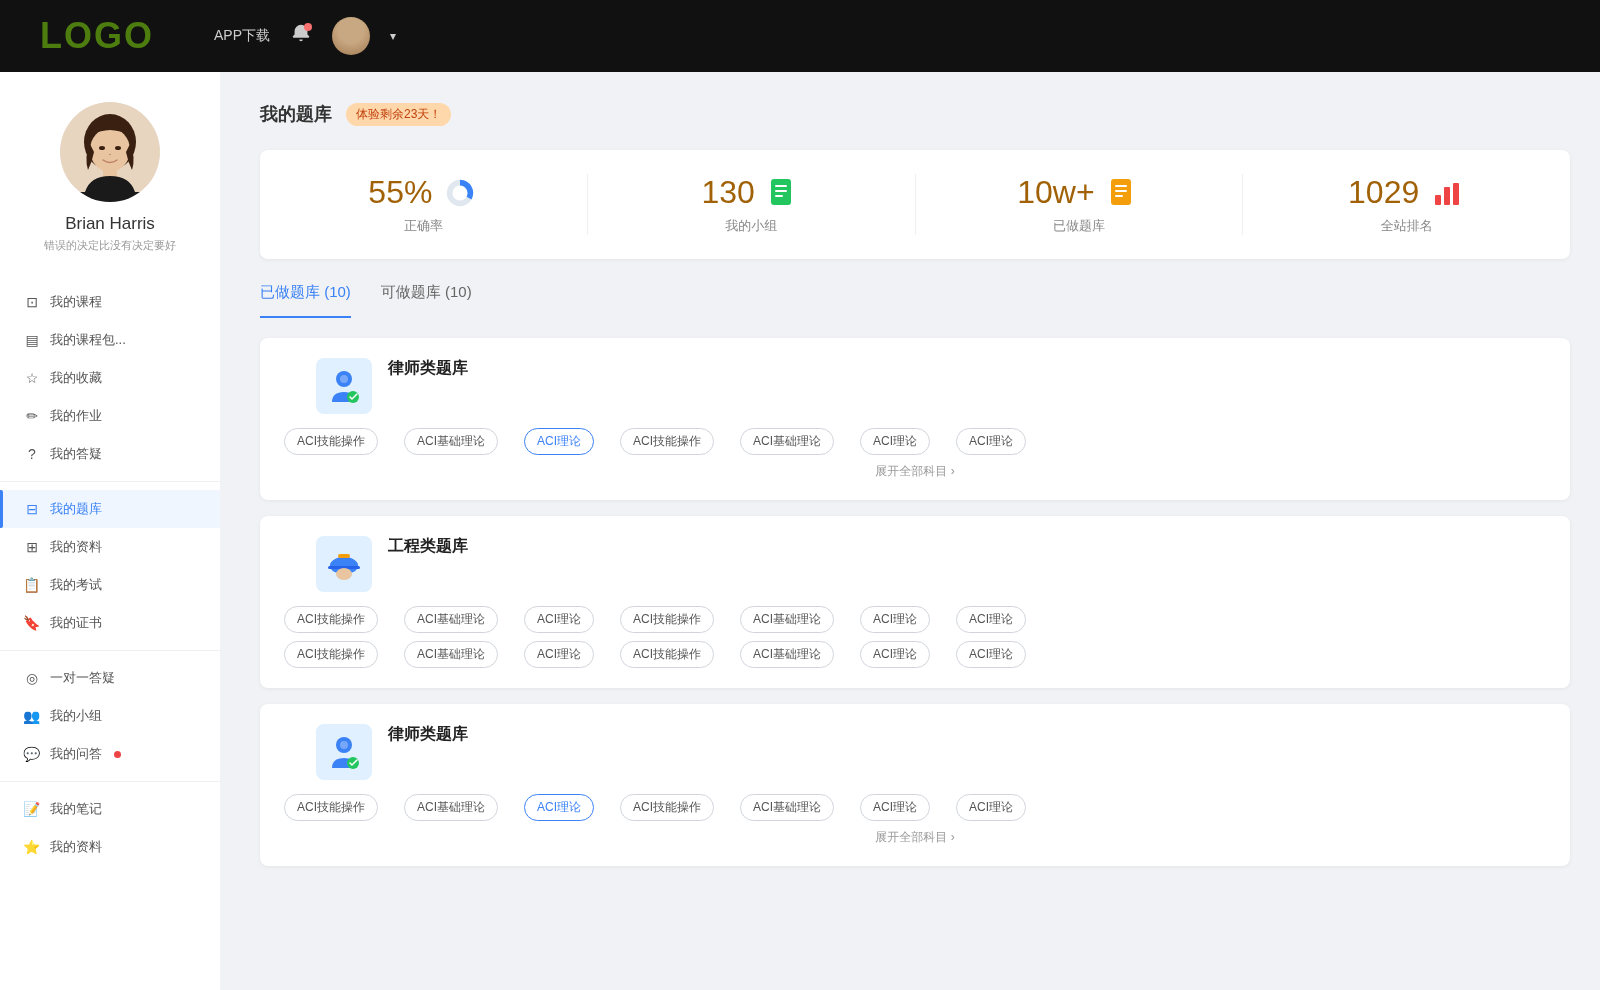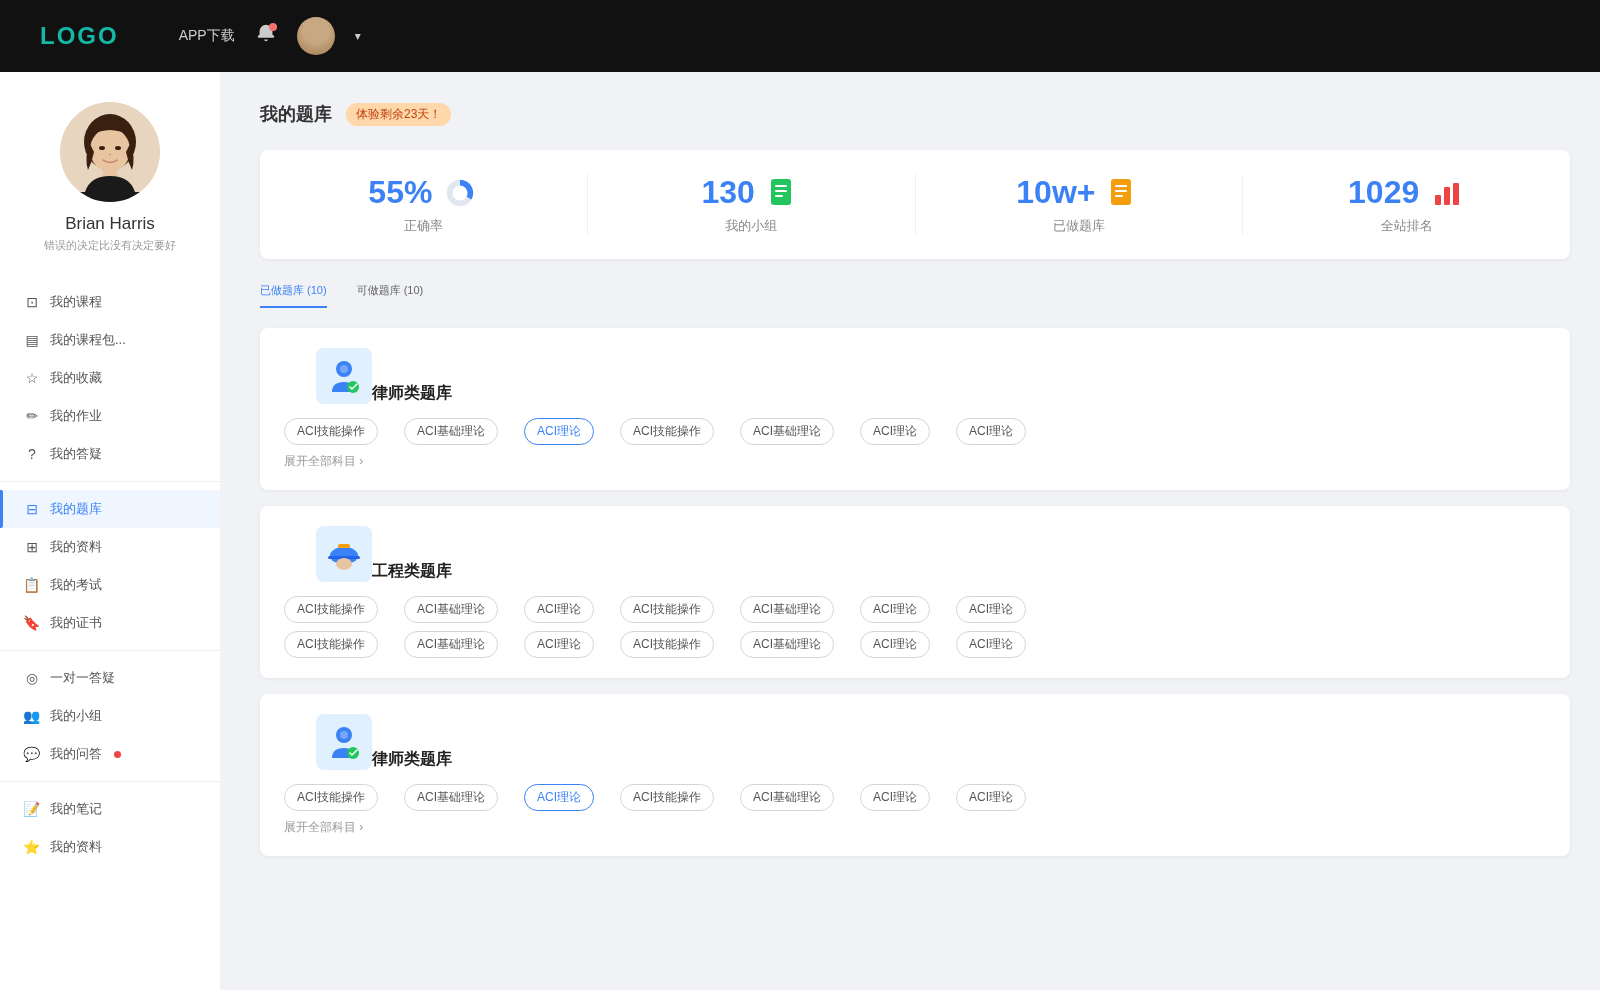--- a/index.html
+++ b/index.html
@@ -10,7 +10,7 @@
       background: #111; height: 72px; display: flex; align-items: center;
       padding: 0 40px; position: fixed; top: 0; left: 0; right: 0; z-index: 100;
     }
-    .navbar-logo { color: #14b8a6; font-size: 24px; font-weight: bold; letter-spacing: 2px; margin-right: 60px; }
+    .navbar-logo { color: #4d7c0f; font-size: 36px; font-weight: bold; letter-spacing: 2px; margin-right: 60px; }
     .navbar-links { display: flex; gap: 32px; flex: 1; }
     .navbar-link {
       color: #ccc; font-size: 15px; cursor: pointer; padding: 4px 0; position: relative;

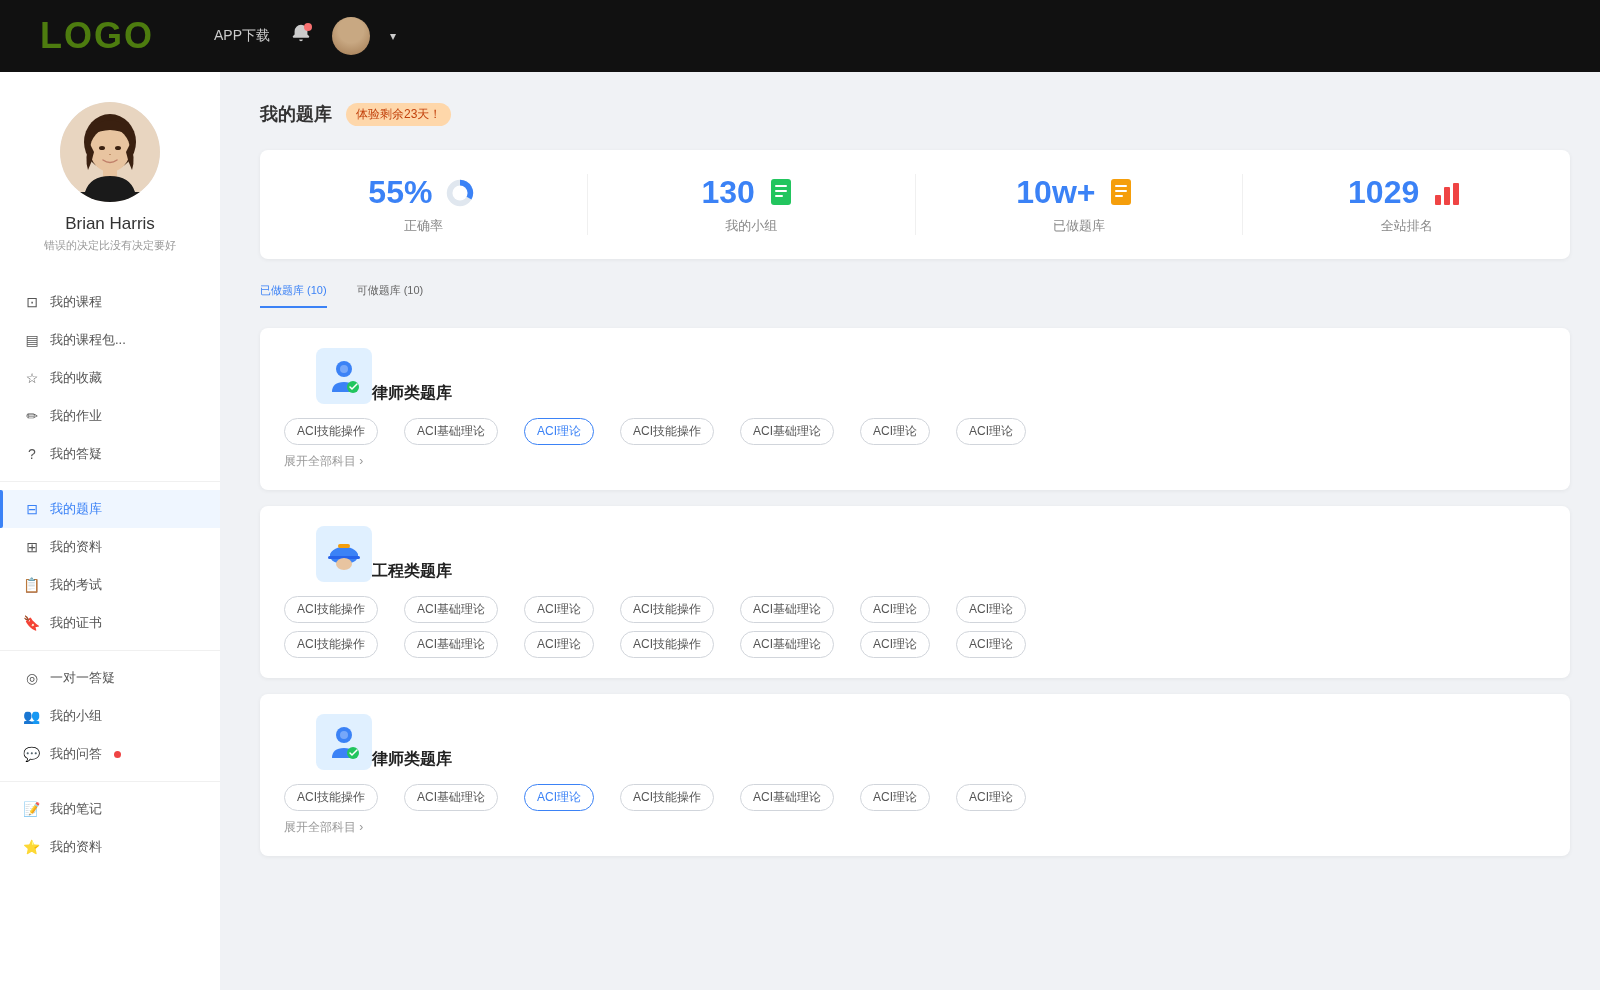--- a/index.html
+++ b/index.html
@@ -89,7 +89,7 @@
     }
     .stat-item:last-child { border-right: none; }
     .stat-top { display: flex; align-items: center; gap: 10px; margin-bottom: 6px; }
-    .stat-value { font-size: 32px; font-weight: 700; color: #3b82f6; }
+    .stat-value { font-size: 32px; font-weight: 400; color: #a16207; }
     .stat-label { font-size: 13px; color: #888; }
     .stat-icon { width: 36px; height: 36px; display: flex; align-items: center; justify-content: center; }
     .pie-svg { width: 34px; height: 34px; }

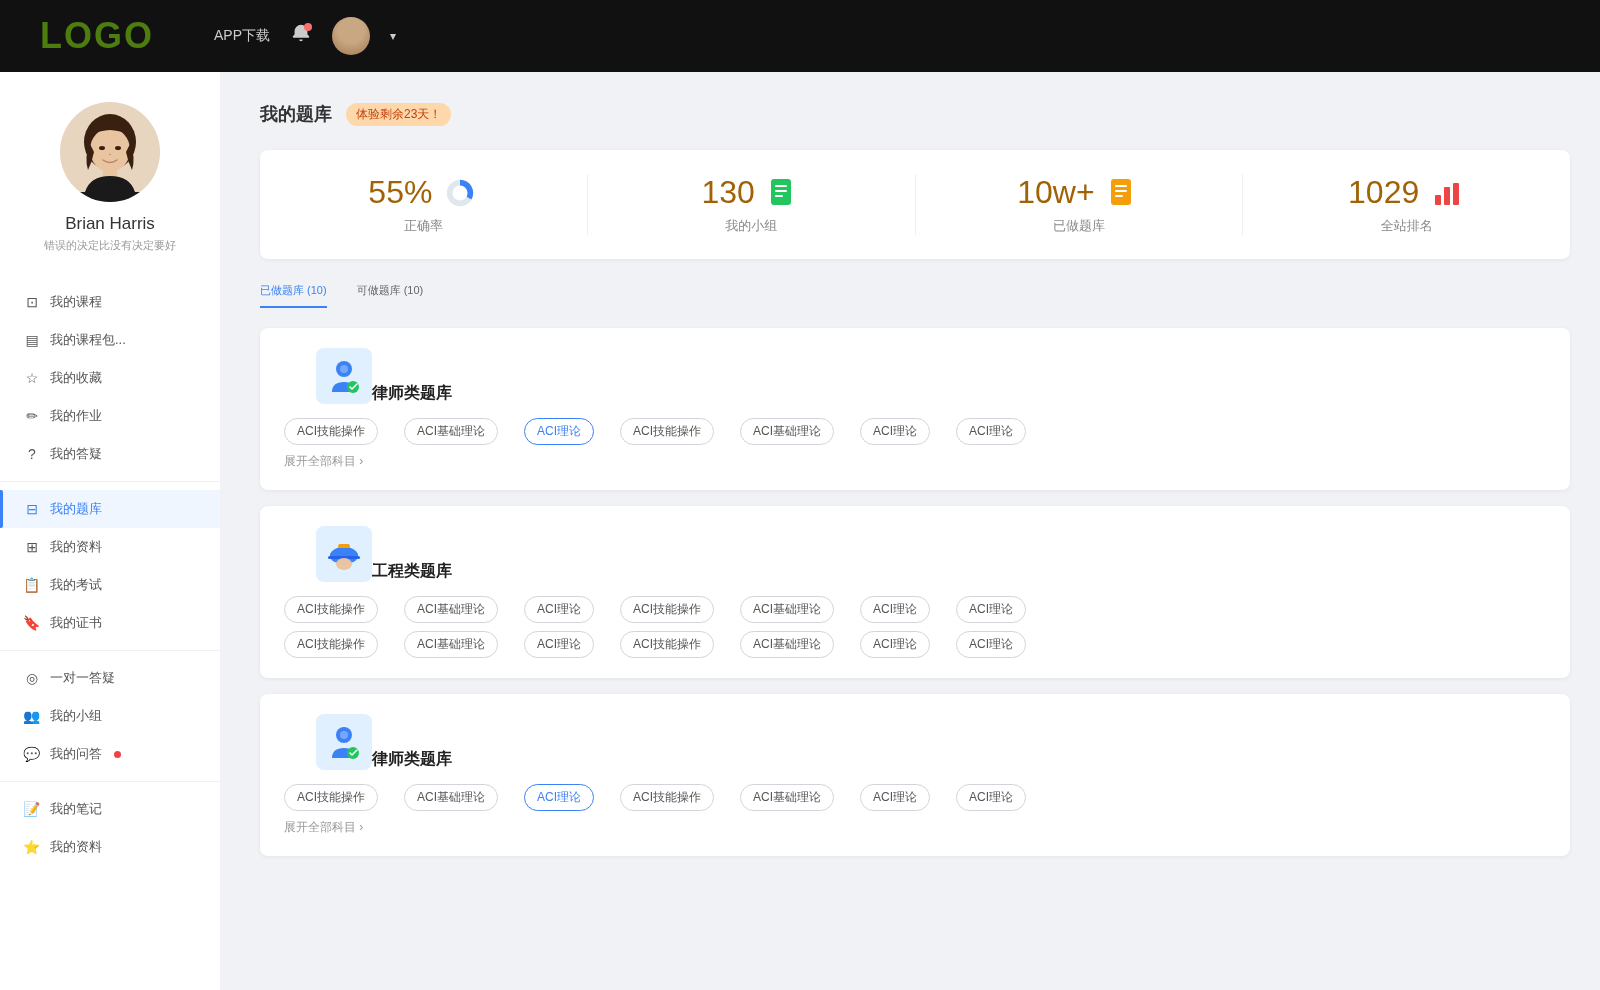--- a/index.html
+++ b/index.html
@@ -97,7 +97,7 @@
     
     .tabs-row { display: flex; gap: 30px; margin-bottom: 20px; }
     .tab-item {
-      font-size: 11px; color: #666; cursor: pointer; padding-bottom: 8px;
+      font-size: 15px; color: #666; cursor: pointer; padding-bottom: 14px;
       border-bottom: 2px solid transparent;
     }
     .tab-item.active { color: #3b82f6; border-bottom-color: #3b82f6; font-weight: 500; }

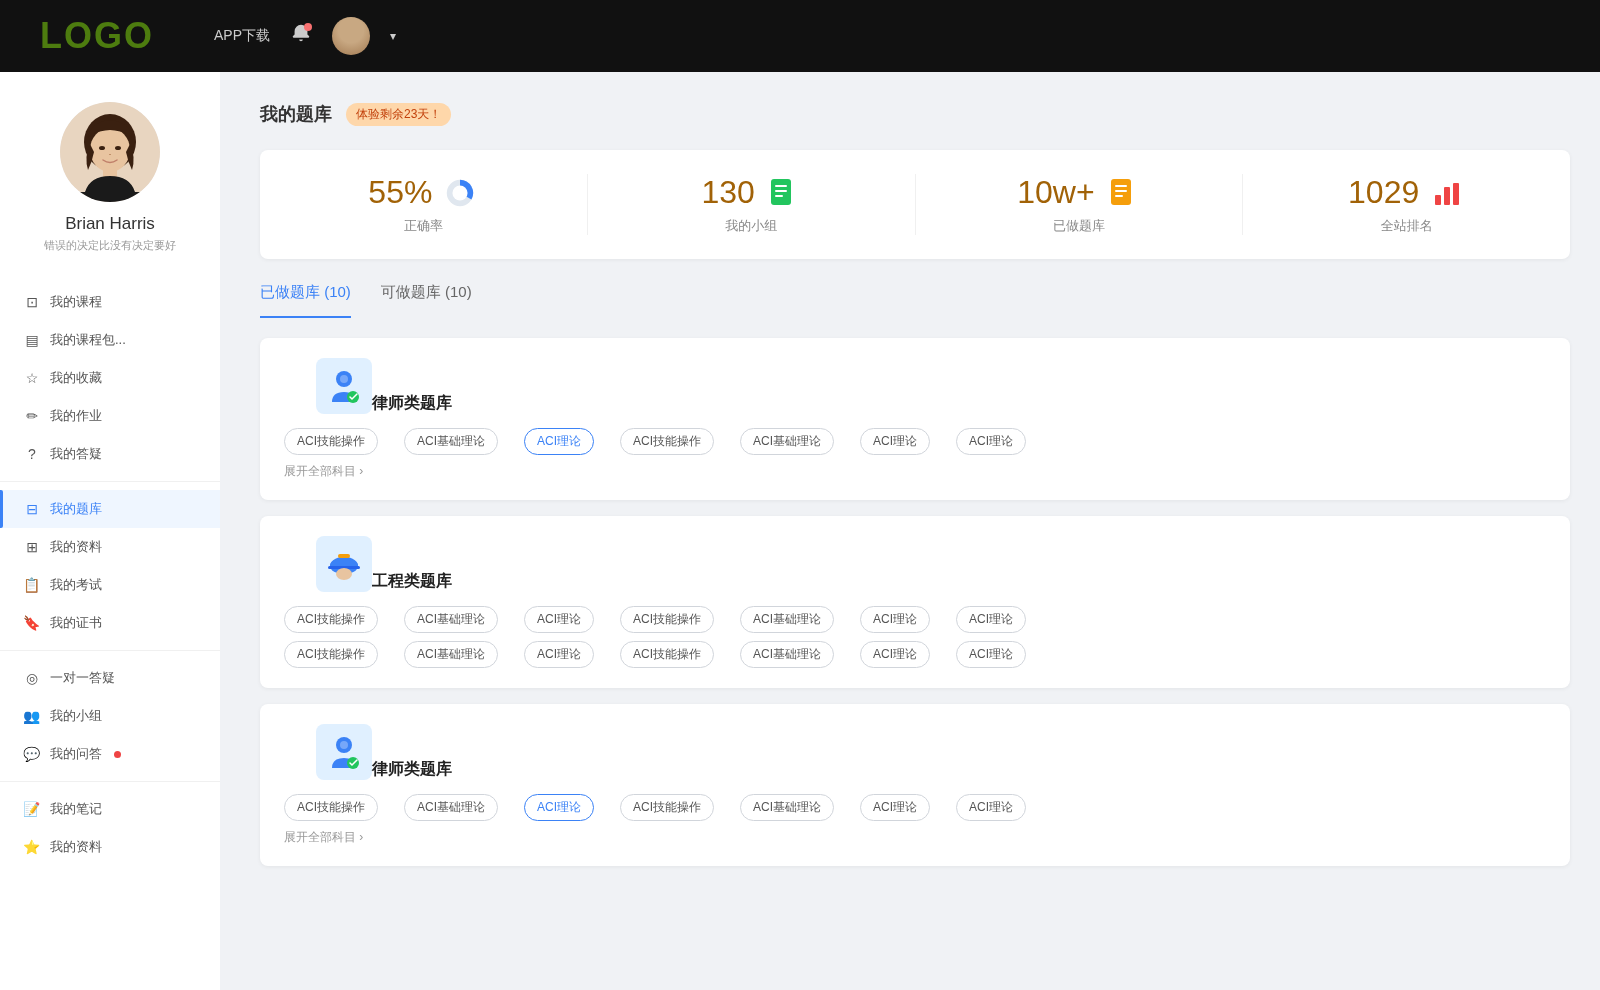--- a/index.html
+++ b/index.html
@@ -107,7 +107,7 @@
       background: #fff; border-radius: 8px; padding: 20px 24px;
       margin-bottom: 16px; box-shadow: 0 1px 4px rgba(0,0,0,0.06);
     }
-    .bank-card-header { display: flex; align-items: flex-end; margin-bottom: 14px; padding-left: 32px; }
+    .bank-card-header { display: flex; align-items: flex-start; gap: 16px; margin-bottom: 14px; padding-left: 32px; }
     .bank-icon {
       width: 56px; height: 56px; border-radius: 8px; background: #e0f0ff;
       display: flex; align-items: center; justify-content: center; flex-shrink: 0;

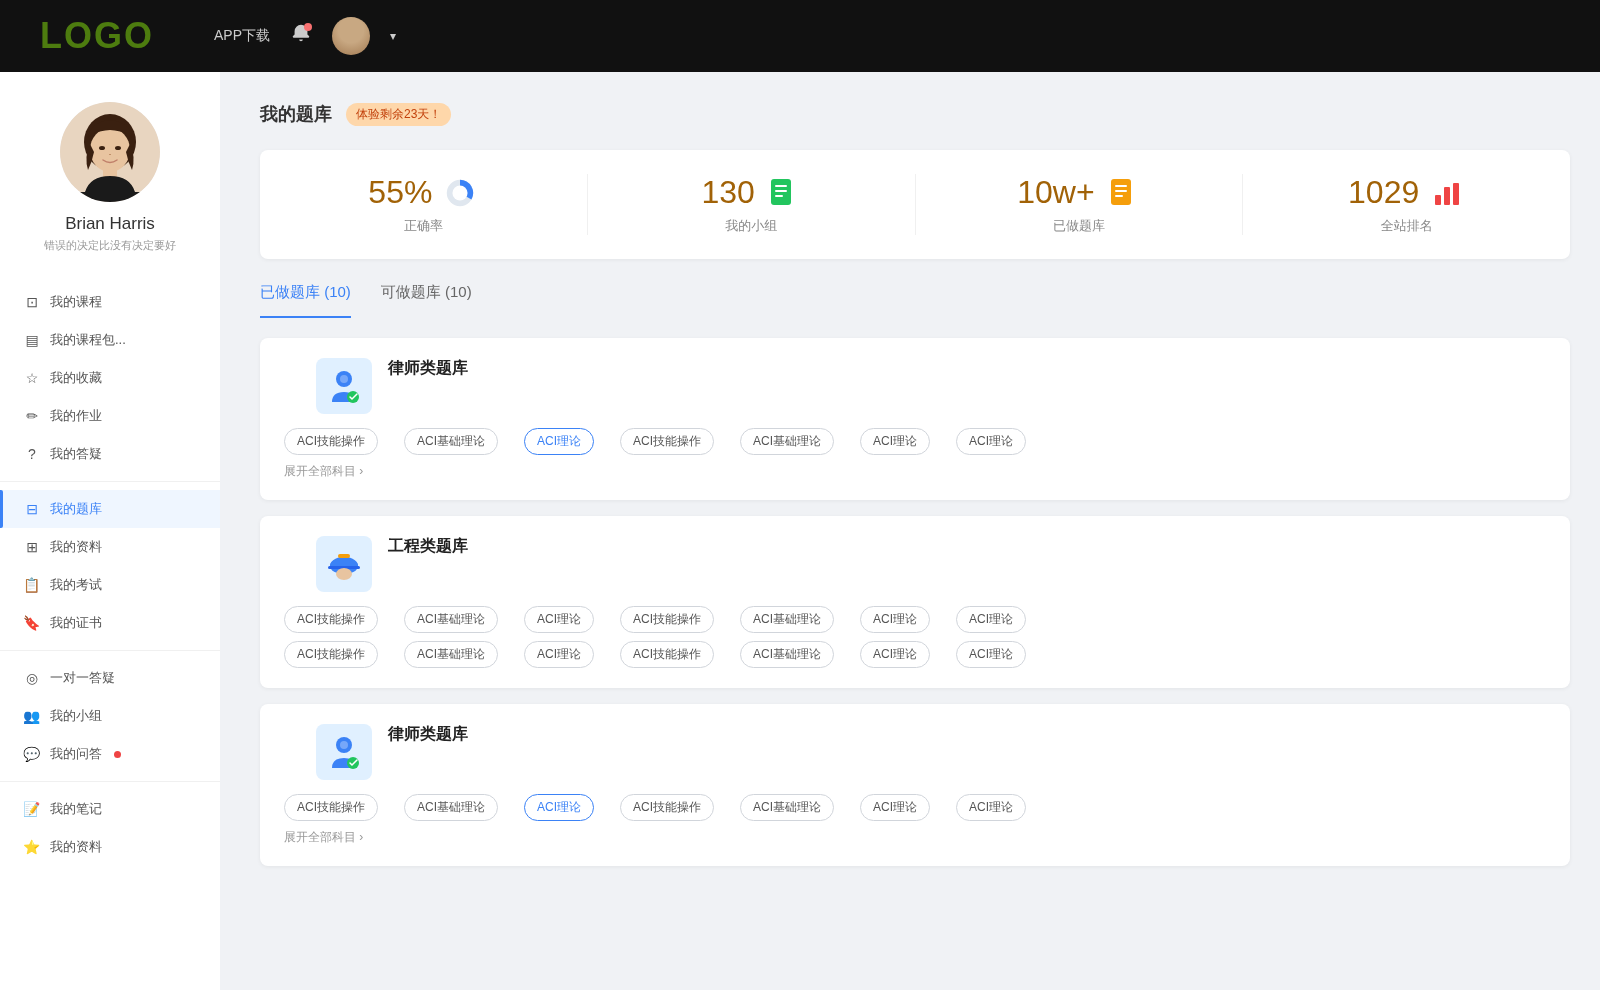--- a/index.html
+++ b/index.html
@@ -119,7 +119,7 @@
       font-size: 12px; color: #555; cursor: pointer; white-space: nowrap;
     }
     .bank-tag.selected { border-color: #3b82f6; color: #3b82f6; background: #fff; }
-    .bank-expand { text-align: left; font-size: 12px; color: #999; cursor: pointer; margin-top: 8px; }
+    .bank-expand { text-align: center; font-size: 12px; color: #999; cursor: pointer; margin-top: 8px; }
 
     
     .lawyer-svg { width: 40px; height: 40px; }

